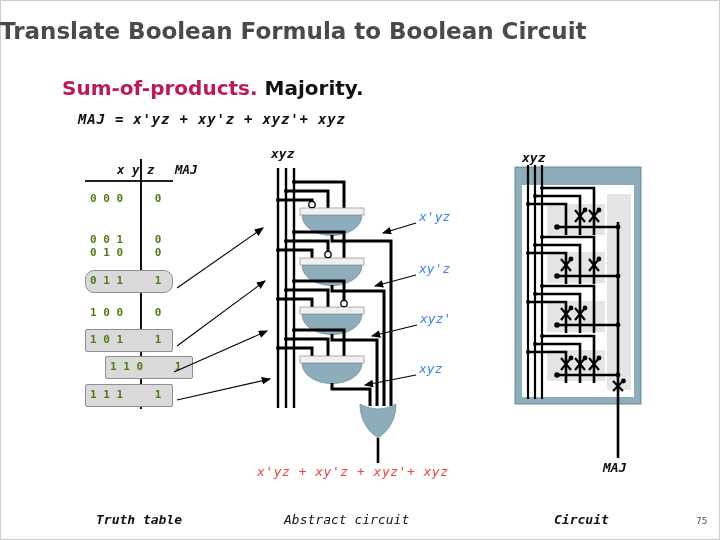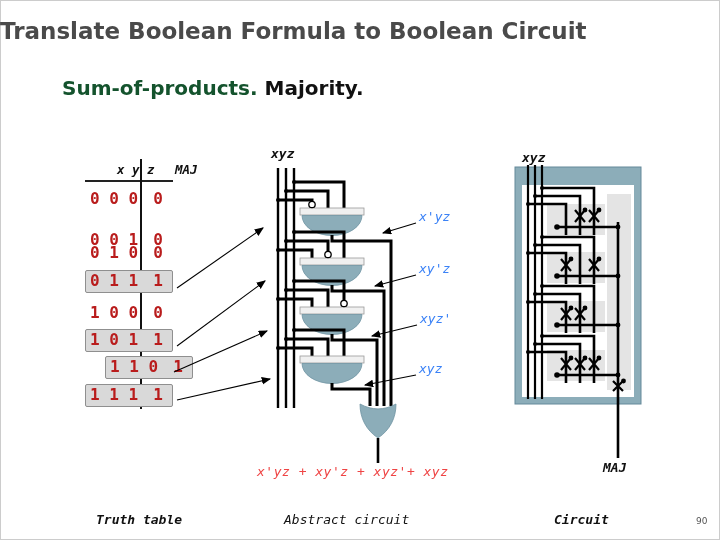--- a/index.html
+++ b/index.html
@@ -10,7 +10,7 @@
   .mono{font-family:"DejaVu Sans Mono",monospace;}
   .title{top:18px;left:0;width:720px;font-size:23px;font-weight:700;color:#4a4a4a;}
   .subtitle{top:76px;left:62px;font-size:20px;font-weight:700;color:#111;}
-  .subtitle .lead{color:#14532d;}
+  .subtitle .lead{color:#be185d;}
   .formula{top:111px;left:78px;font-size:14px;font-weight:700;font-style:italic;letter-spacing:.8px;color:#111;}
   .tt-head{top:162px;font-size:12.5px;font-weight:700;font-style:italic;color:#111;margin-left:28px;}
   .tt-rule-h{top:180px;left:85px;width:88px;height:2px;background:#222;}

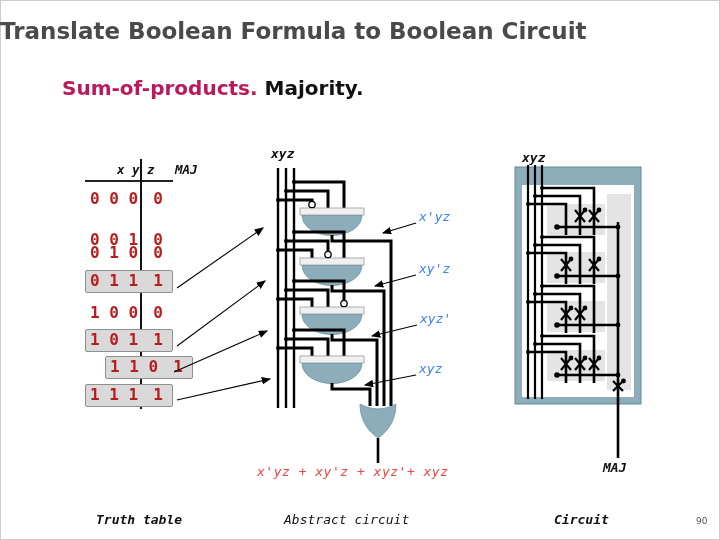--- a/index.html
+++ b/index.html
@@ -42,6 +42,7 @@
     <span class="lead">Sum-of-products.</span><span> Majority.</span>
   </div>
 
+  <div class="abs formula mono">MAJ = x'yz + xy'z + xyz'+ xyz</div>
 
   <div class="abs tt-head mono" style="left:89px;">x y z</div>
   <div class="abs tt-head mono" style="left:147px;">MAJ</div>

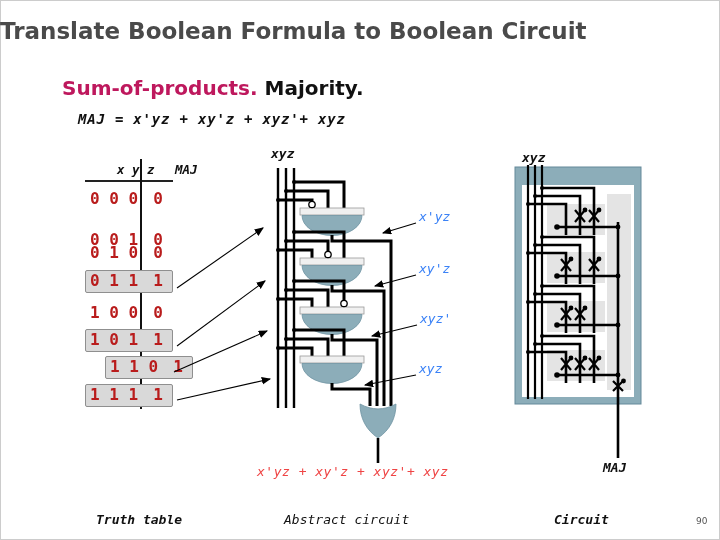--- a/index.html
+++ b/index.html
@@ -16,7 +16,7 @@
   .tt-rule-h{top:180px;left:85px;width:88px;height:2px;background:#222;}
   .tt-rule-v{top:159px;left:140px;width:2px;height:250px;background:#111;}
   .tt-row{left:85px;width:86px;height:21px;border:1px solid transparent;border-radius:2px;
-          font-family:"DejaVu Sans Mono",monospace;font-size:16px;font-weight:700;color:#b91c1c;
+          font-family:"DejaVu Sans Mono",monospace;font-size:11px;font-weight:700;color:#4d7c0f;
           position:absolute;line-height:20px;}
   .tt-row.hl{background:#d9d9d9;border-color:#8f8f8f;}
   .tt-in{position:absolute;left:4px;}

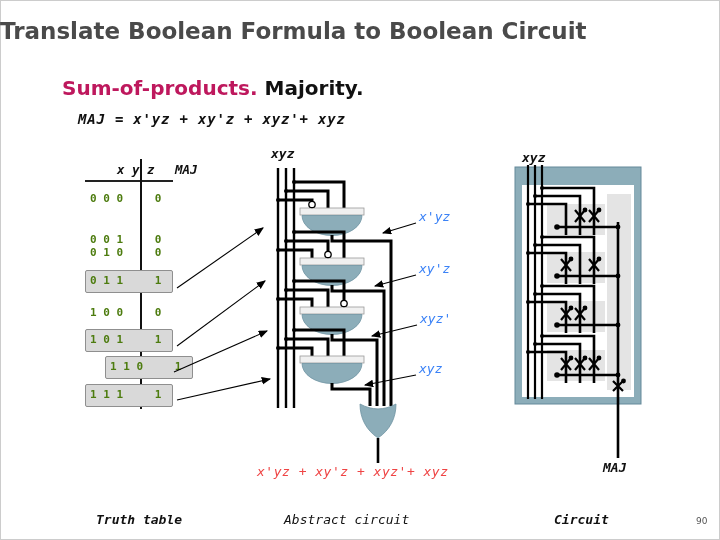--- a/index.html
+++ b/index.html
@@ -61,7 +61,7 @@
         <span class="tt-in">0 1 0</span>
         <span class="tt-maj">0</span>
       </div>
-      <div class="tt-row hl" style="top: 270px;">
+      <div class="tt-row hl" style="top: 270px; border-radius: 9px;">
         <span class="tt-in">0 1 1</span>
         <span class="tt-maj">1</span>
       </div>

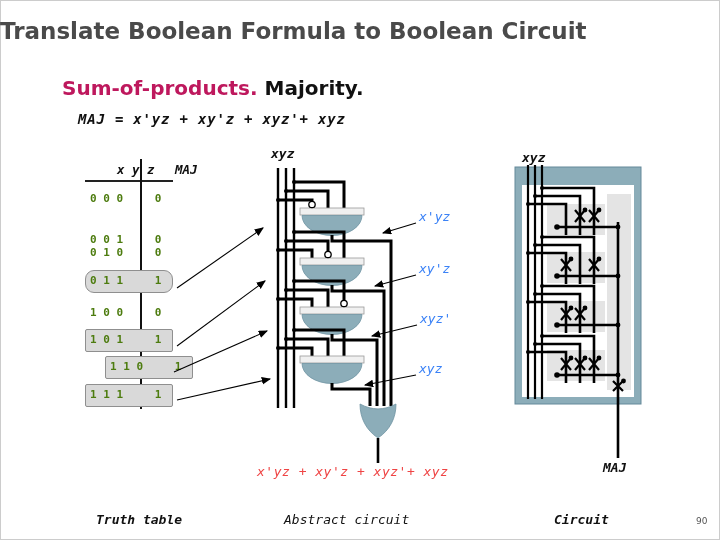--- a/index.html
+++ b/index.html
@@ -98,7 +98,7 @@
   <div class="abs caption mono" style="left:284px;">Abstract circuit</div>
   <div class="abs caption cap-bold mono" style="left:554px;">Circuit</div>
 
-  <div class="abs page-num">90</div>
+  <div class="abs page-num">75</div>
 
   <svg width="720" height="540" viewBox="0 0 720 540">
     <defs>

